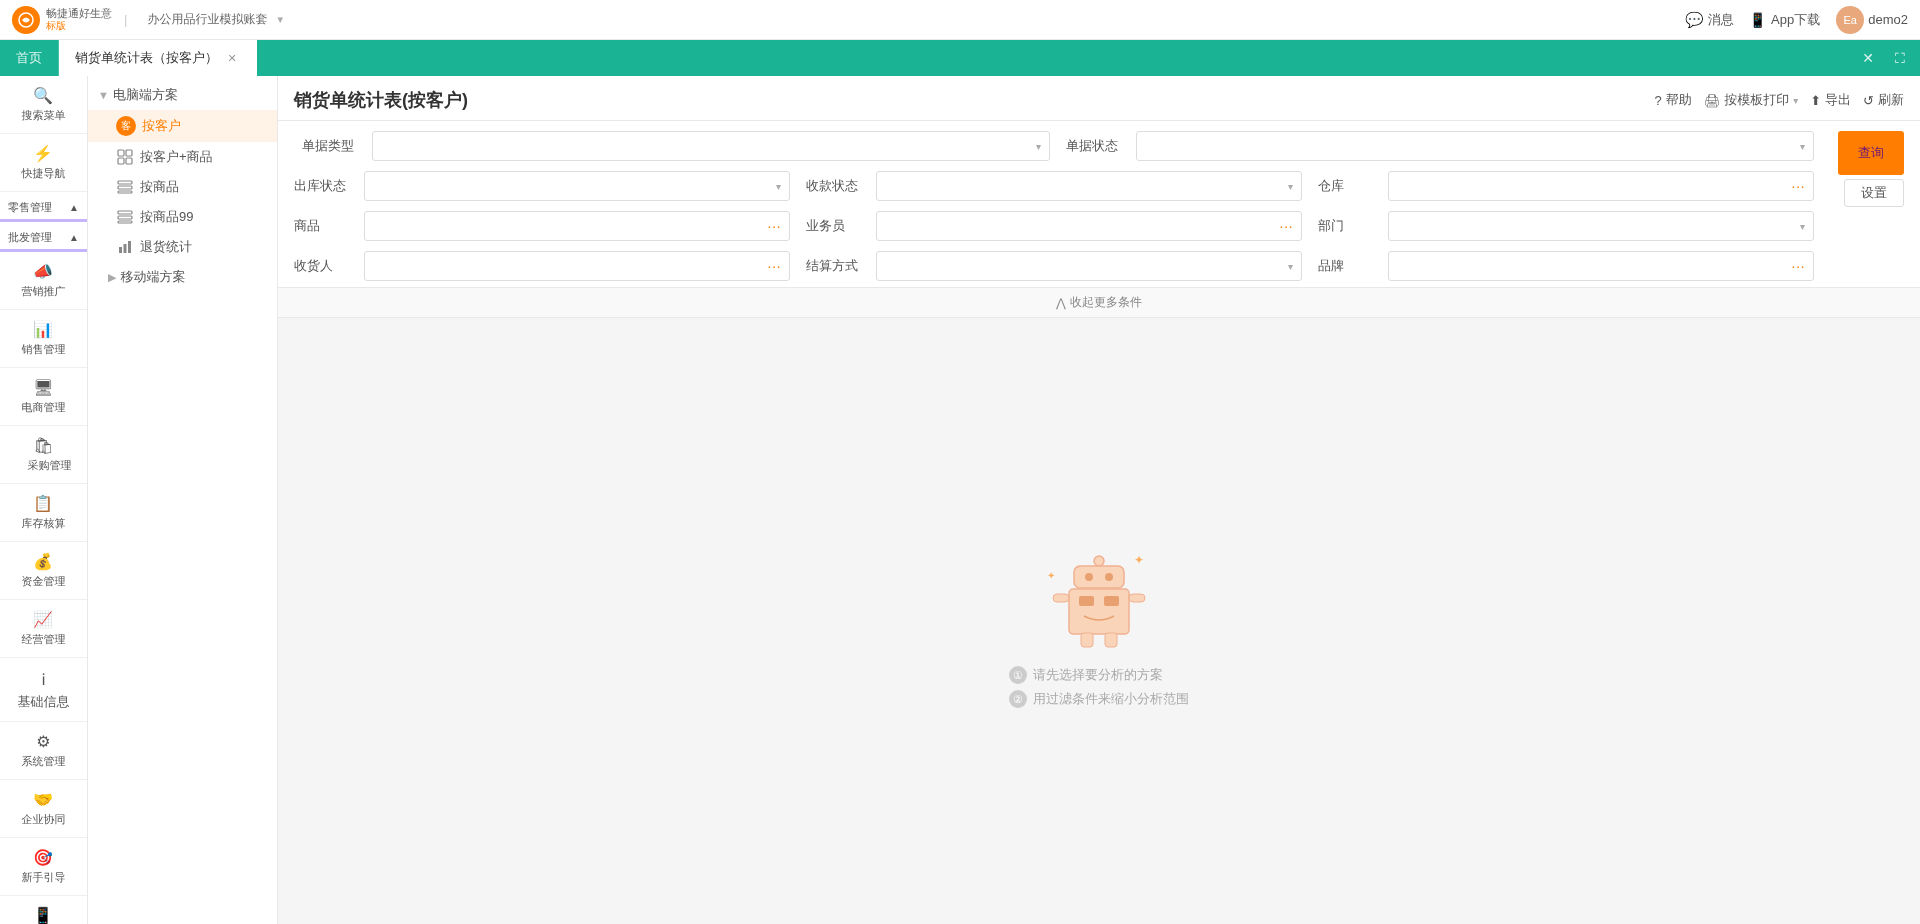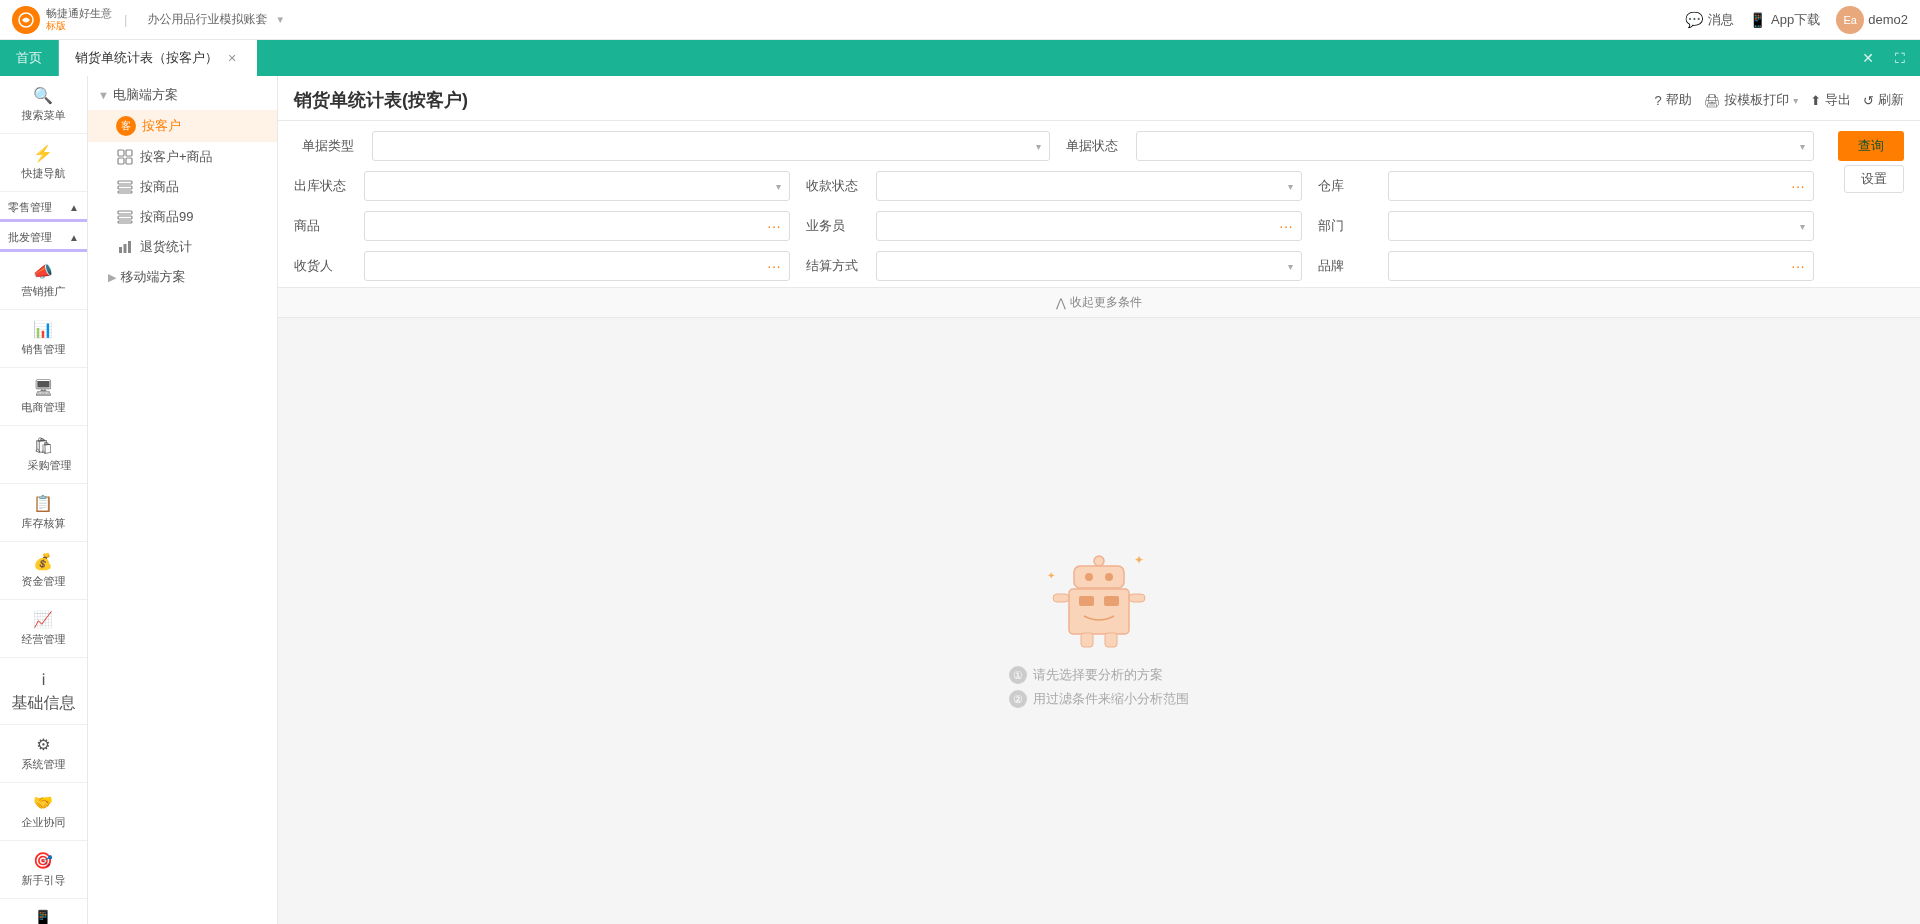--- a/index.html
+++ b/index.html
@@ -349,9 +349,9 @@
 
     
     .action-btn-primary {
-      padding: 6px 20px;
+      padding: 13px 20px;
       background: #ff7d00;
-      color: #14532d;
+      color: #701a75;
       border: none;
       border-radius: 3px;
       cursor: pointer;

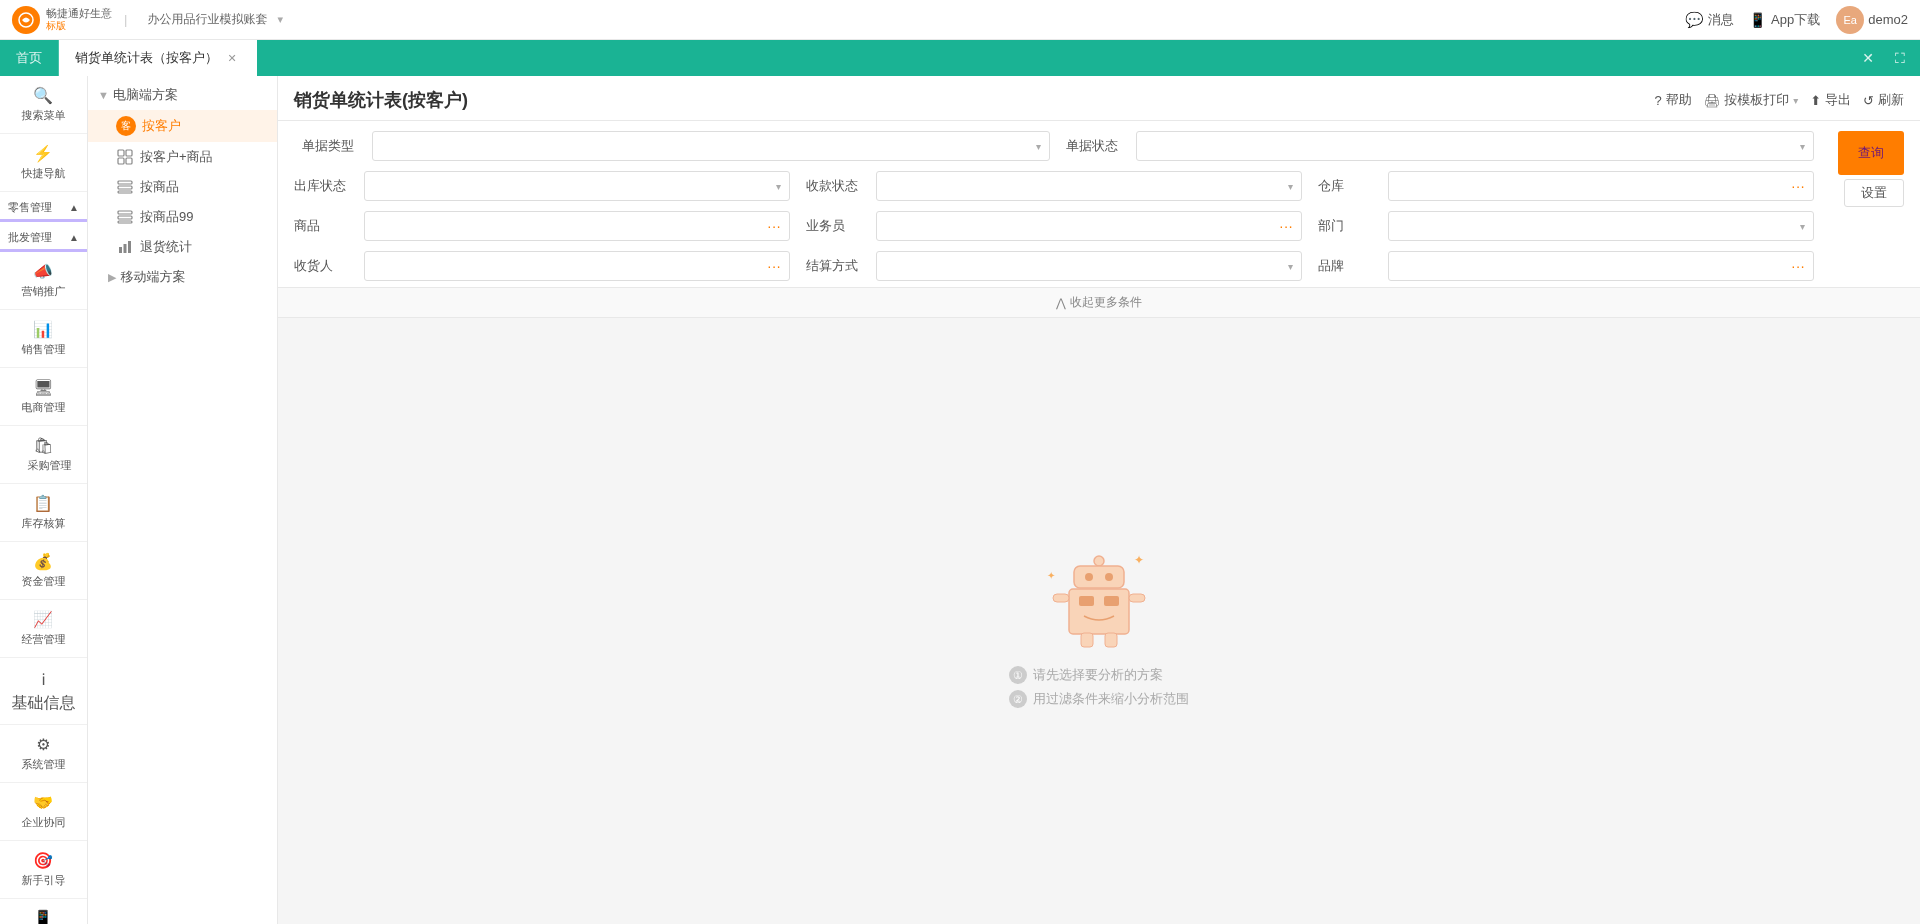--- a/index.html
+++ b/index.html
@@ -540,7 +540,7 @@
     </div>
     <div class="sidebar-item">
       <span class="sidebar-item-icon">ℹ</span>
-      <span style="font-size:16px;text-align:center;font-family:Liberation Serif, serif;">基础信息</span>
+      <span style="font-size:13px;text-align:center;font-family:Liberation Serif, serif;">基础信息</span>
     </div>
     <div class="sidebar-item">
       <span class="sidebar-item-icon">⚙</span>

